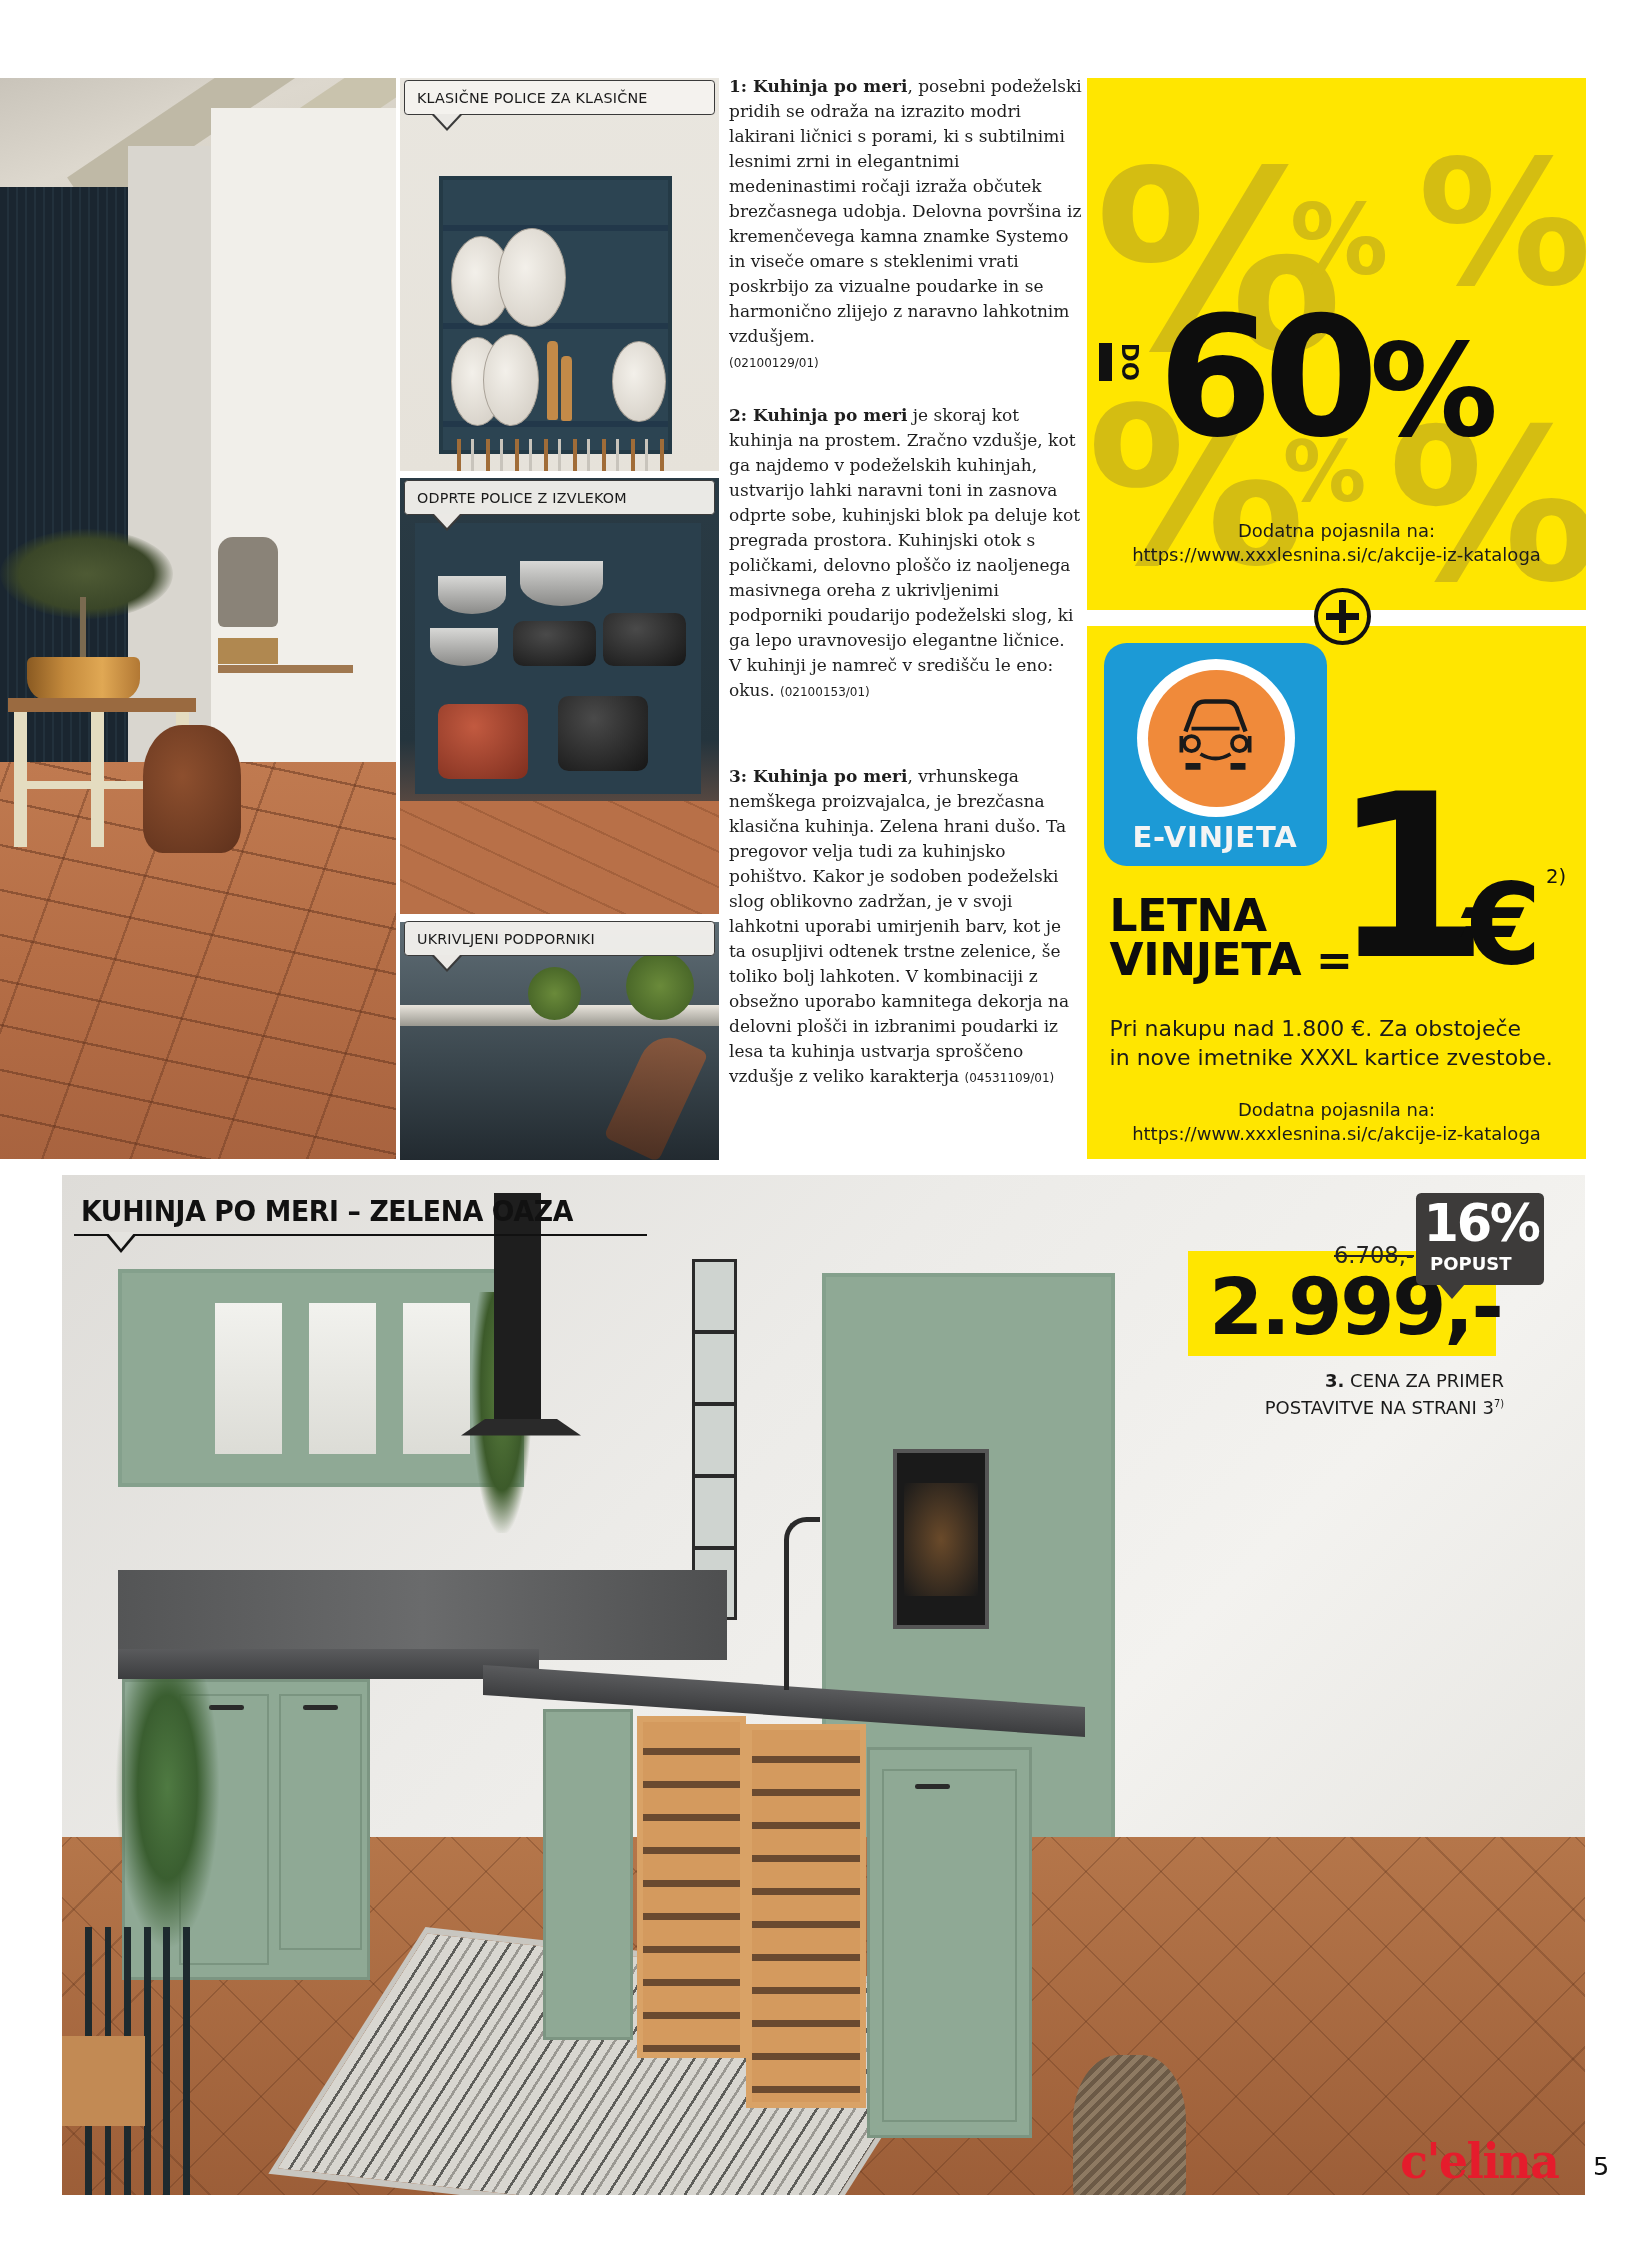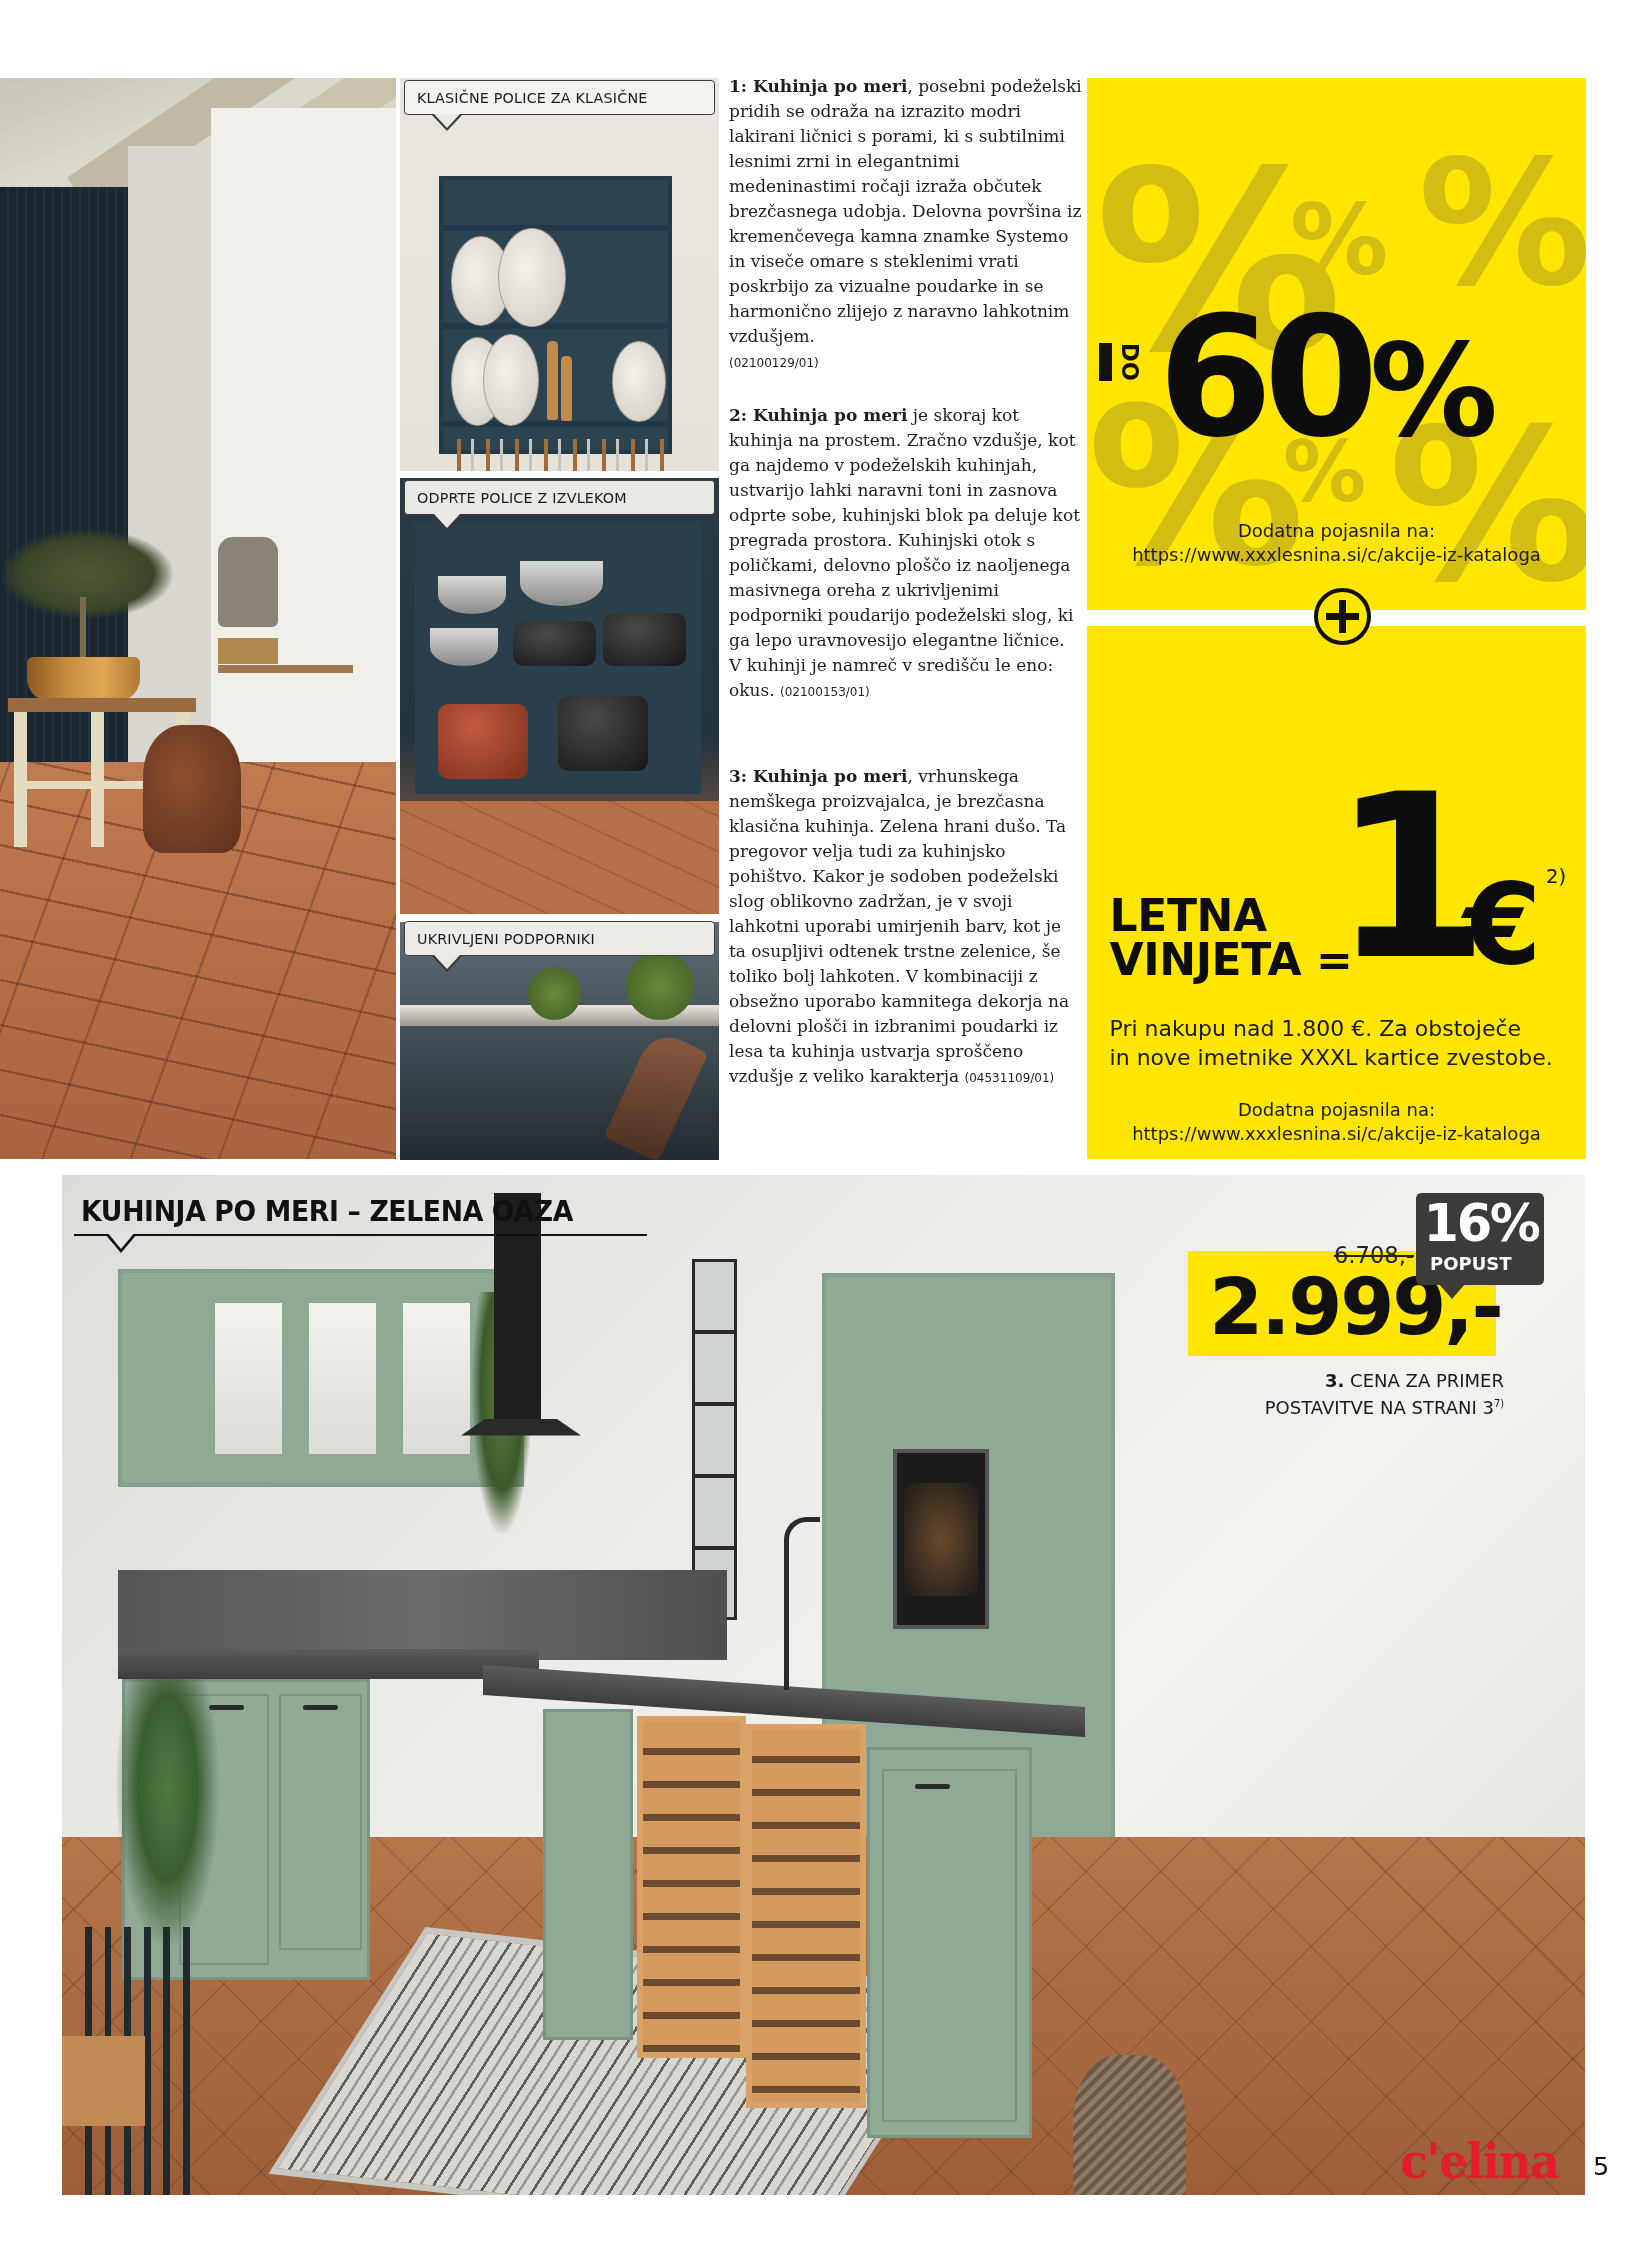--- a/index.html
+++ b/index.html
@@ -292,6 +292,22 @@
 <div class="plus-circle"></div>
 
 <div class="promo-bottom">
+  <div class="evinjeta">
+    <div class="ring"></div>
+    <div class="disc"></div>
+    <svg width="105" height="90" viewBox="0 0 140 120">
+      <path d="M30 50 L42 18 Q46 10 56 10 L84 10 Q94 10 98 18 L110 50" fill="none" stroke="#1a1a1a" stroke-width="6"></path>
+      <path d="M38 46 L102 46" stroke="#1a1a1a" stroke-width="5"></path>
+      <circle cx="38" cy="66" r="10" fill="none" stroke="#1a1a1a" stroke-width="5"></circle>
+      <circle cx="102" cy="66" r="10" fill="none" stroke="#1a1a1a" stroke-width="5"></circle>
+      <path d="M50 80 Q70 92 90 80" fill="none" stroke="#1a1a1a" stroke-width="5"></path>
+      <rect x="22" y="56" width="5" height="22" fill="#1a1a1a"></rect>
+      <rect x="113" y="56" width="5" height="22" fill="#1a1a1a"></rect>
+      <rect x="30" y="92" width="20" height="9" fill="#1a1a1a"></rect>
+      <rect x="90" y="92" width="20" height="9" fill="#1a1a1a"></rect>
+    </svg>
+    <div class="ev-label">E-VINJETA</div>
+  </div>
   <div class="big-one">1</div>
   <div class="euro">€</div>
   <div class="fn2">2)</div>

